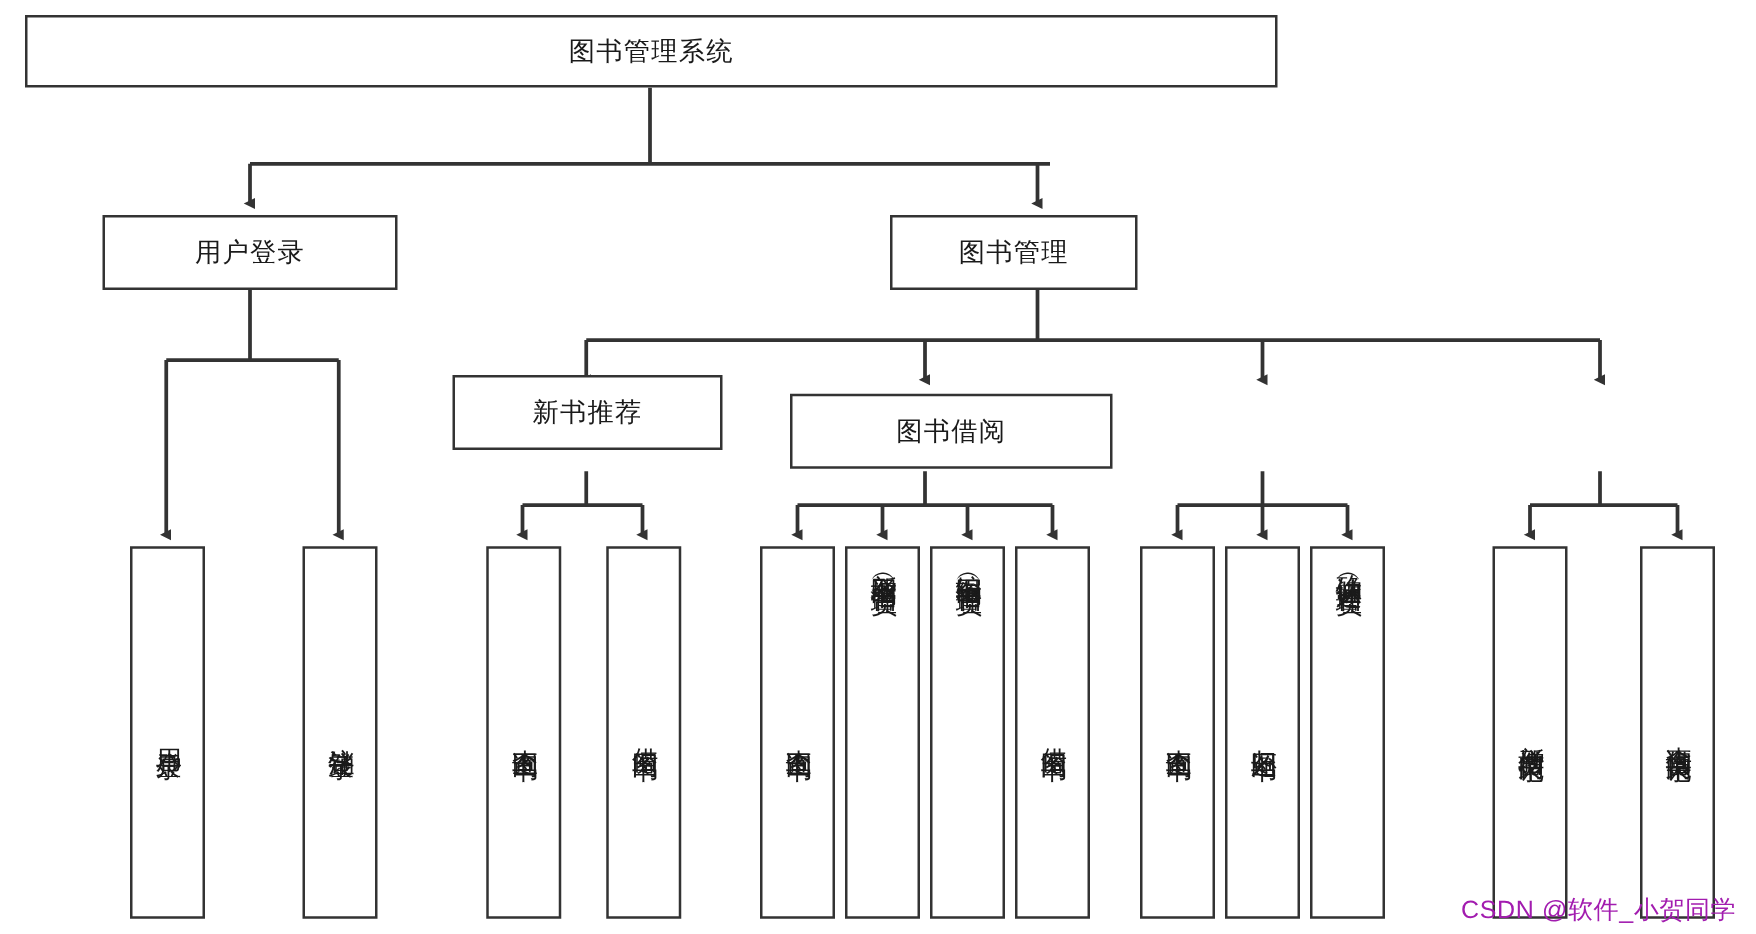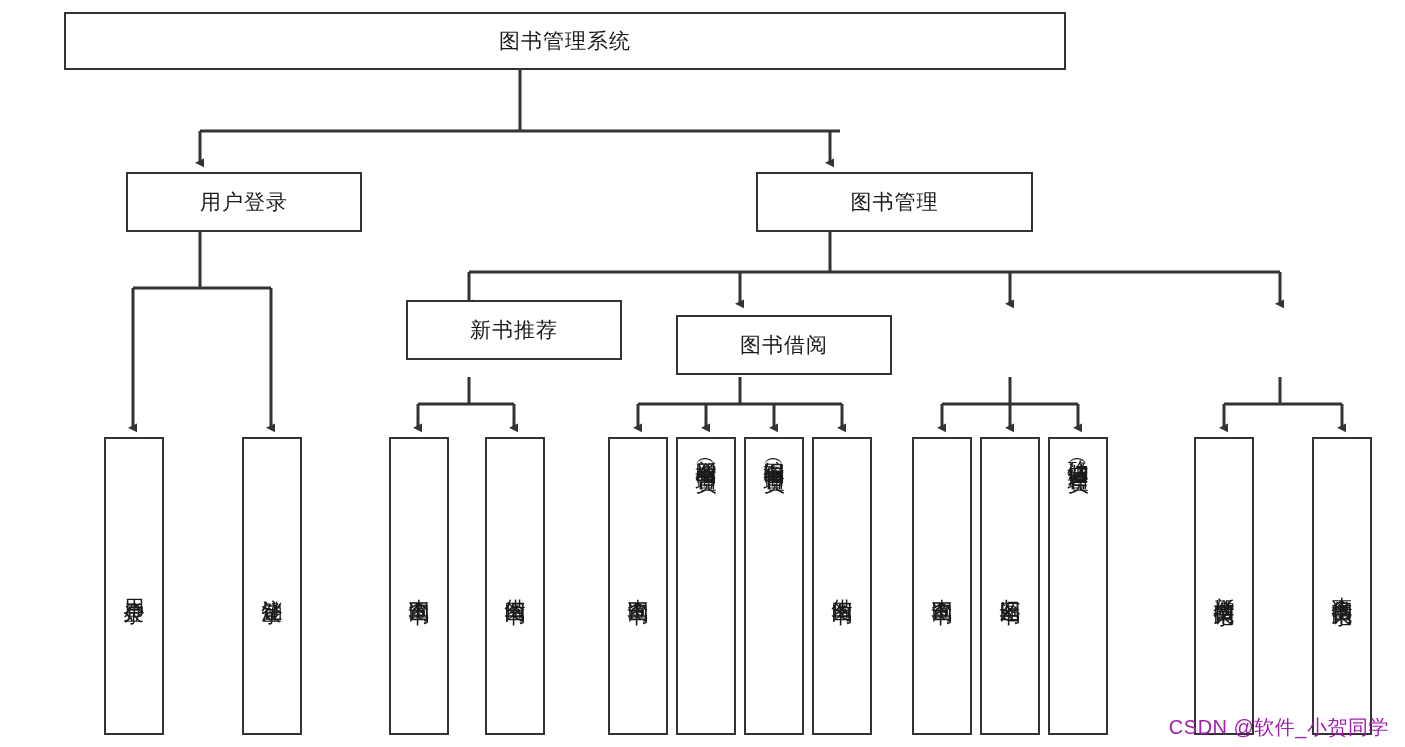--- a/index.html
+++ b/index.html
@@ -38,7 +38,6 @@
   .node.horizontal {
     font-size: 21px;
     letter-spacing: 1px;
-    margin-left: 44px;
   }
   .node.vertical {
     align-items: flex-start;

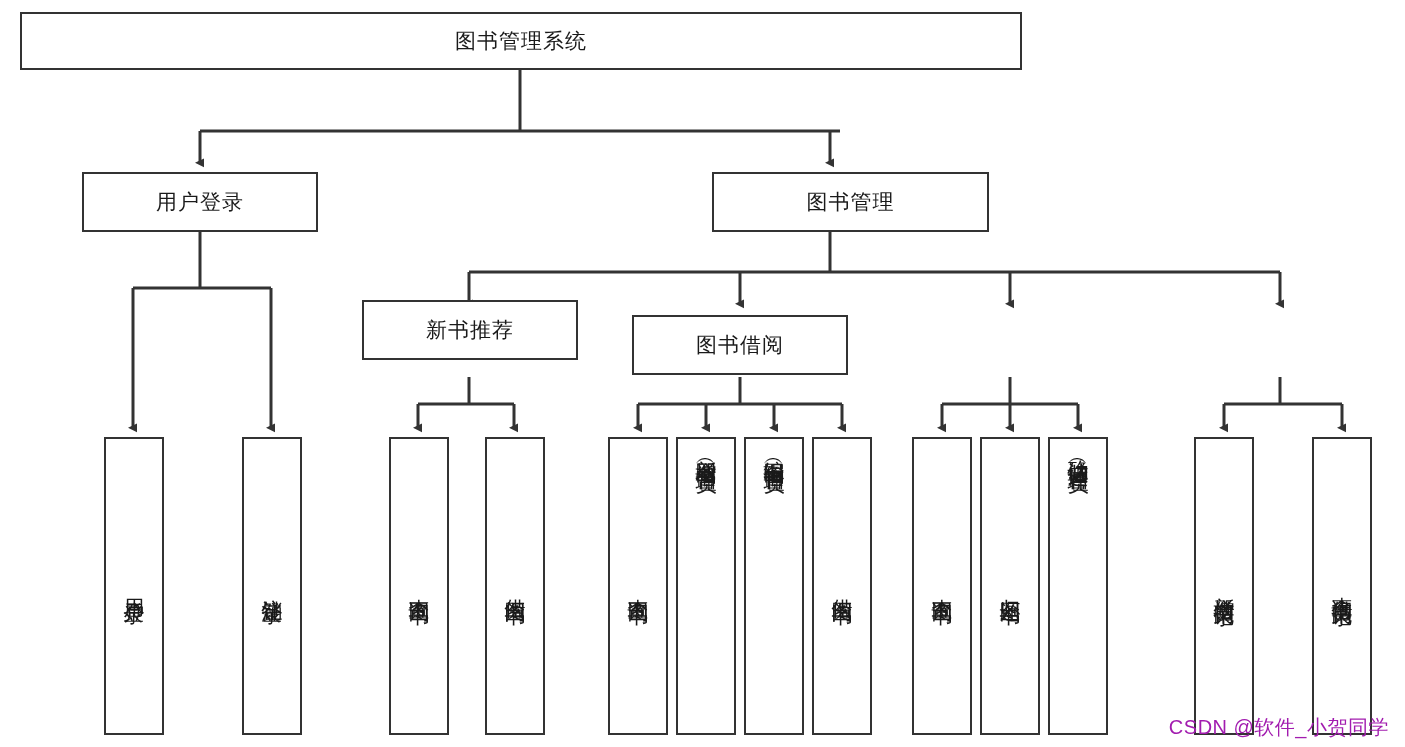--- a/index.html
+++ b/index.html
@@ -129,7 +129,7 @@
     <span>用户登录</span>
   </div>
 
-  <div class="node horizontal" style="left:712px; top:172px; width:277px; height:60px;">
+  <div class="node horizontal" style="left:712px; top:172px; width:198px; height:60px;">
     <span>图书管理</span>
   </div>
 

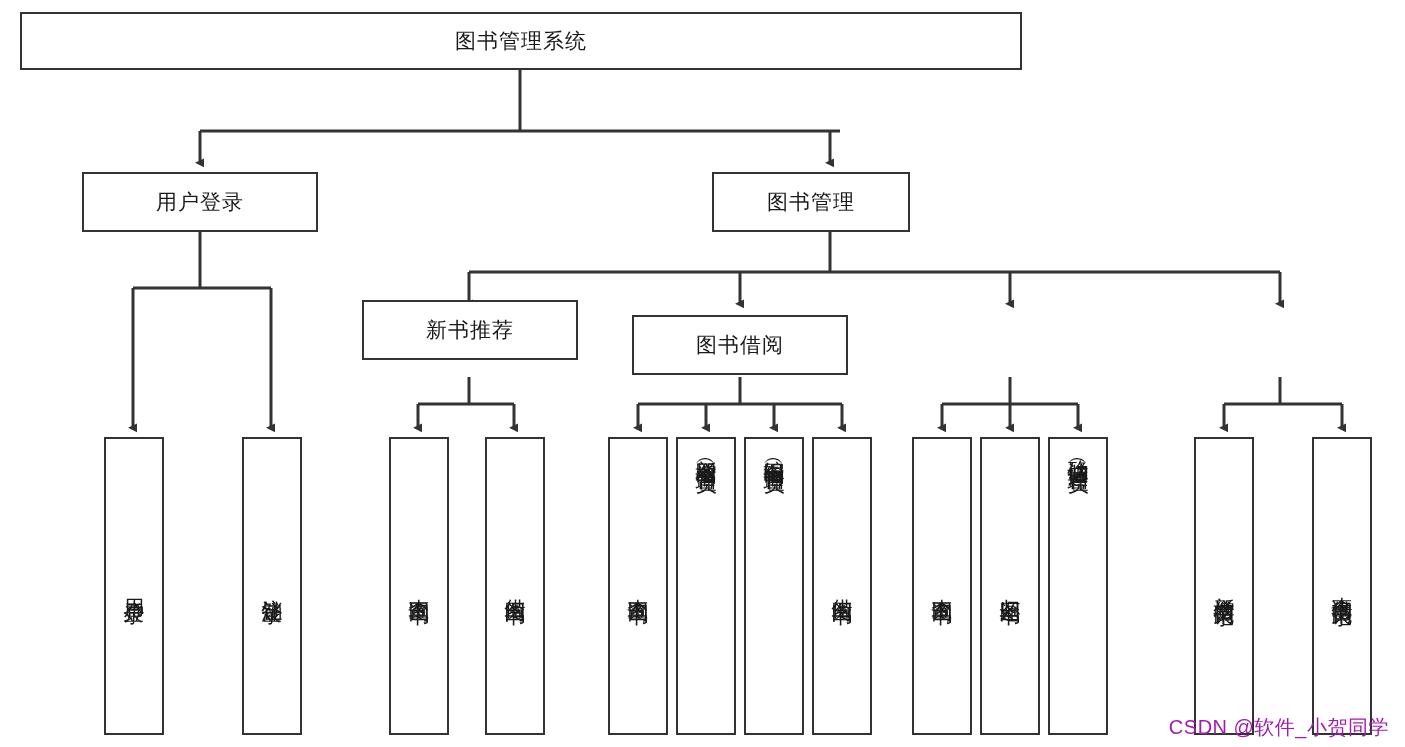--- a/index.html
+++ b/index.html
@@ -137,7 +137,7 @@
     <span>新书推荐</span>
   </div>
 
-  <div class="node horizontal" style="left:632px; top:315px; width:216px; height:60px;">
+  <div class="node horizontal" style="left:632px; top:315px; width:258px; height:60px;">
     <span>图书借阅</span>
   </div>
 

